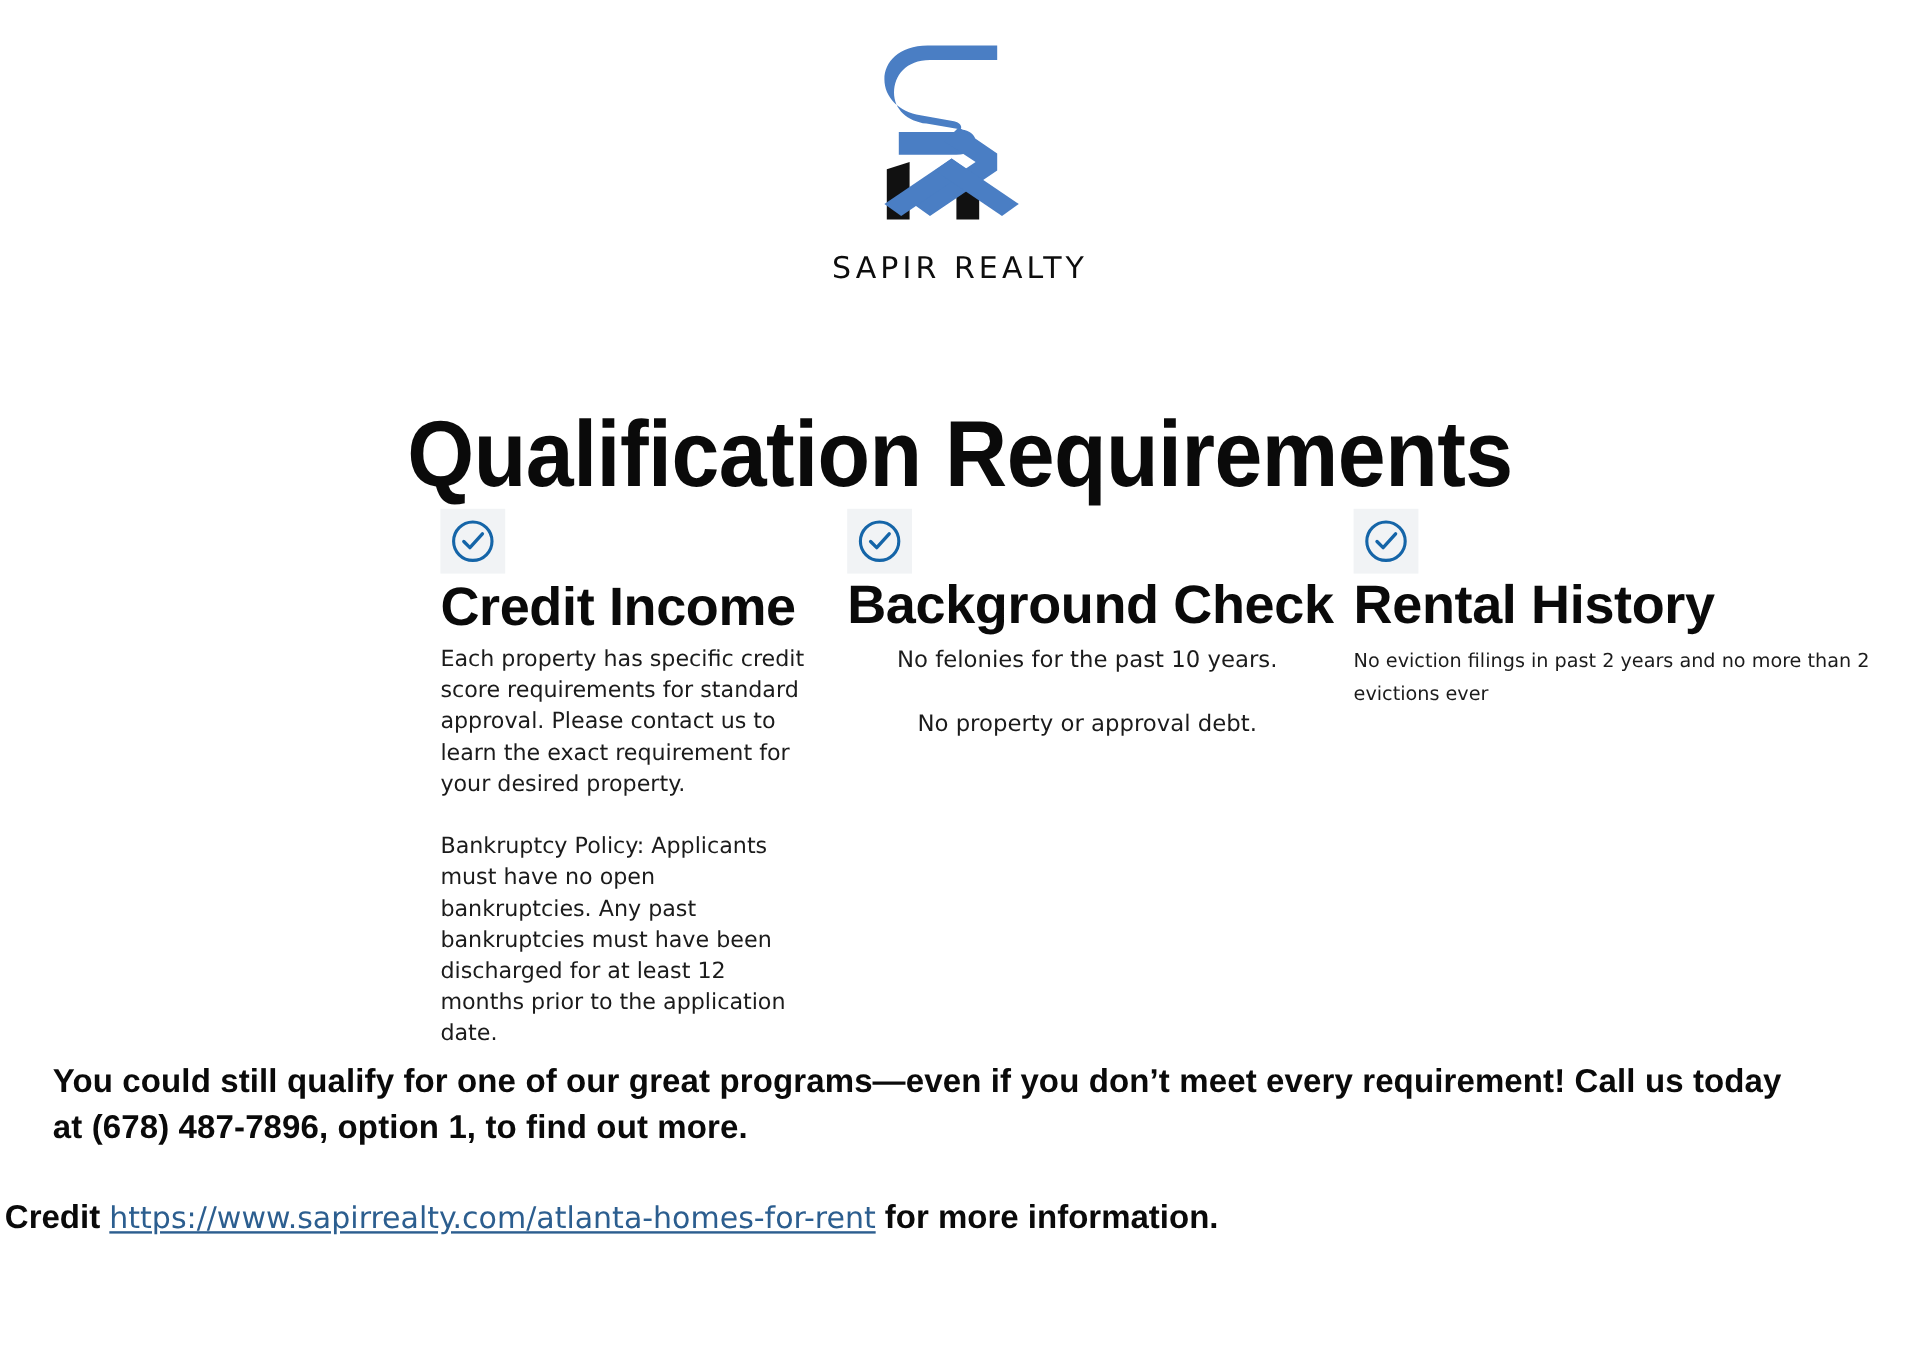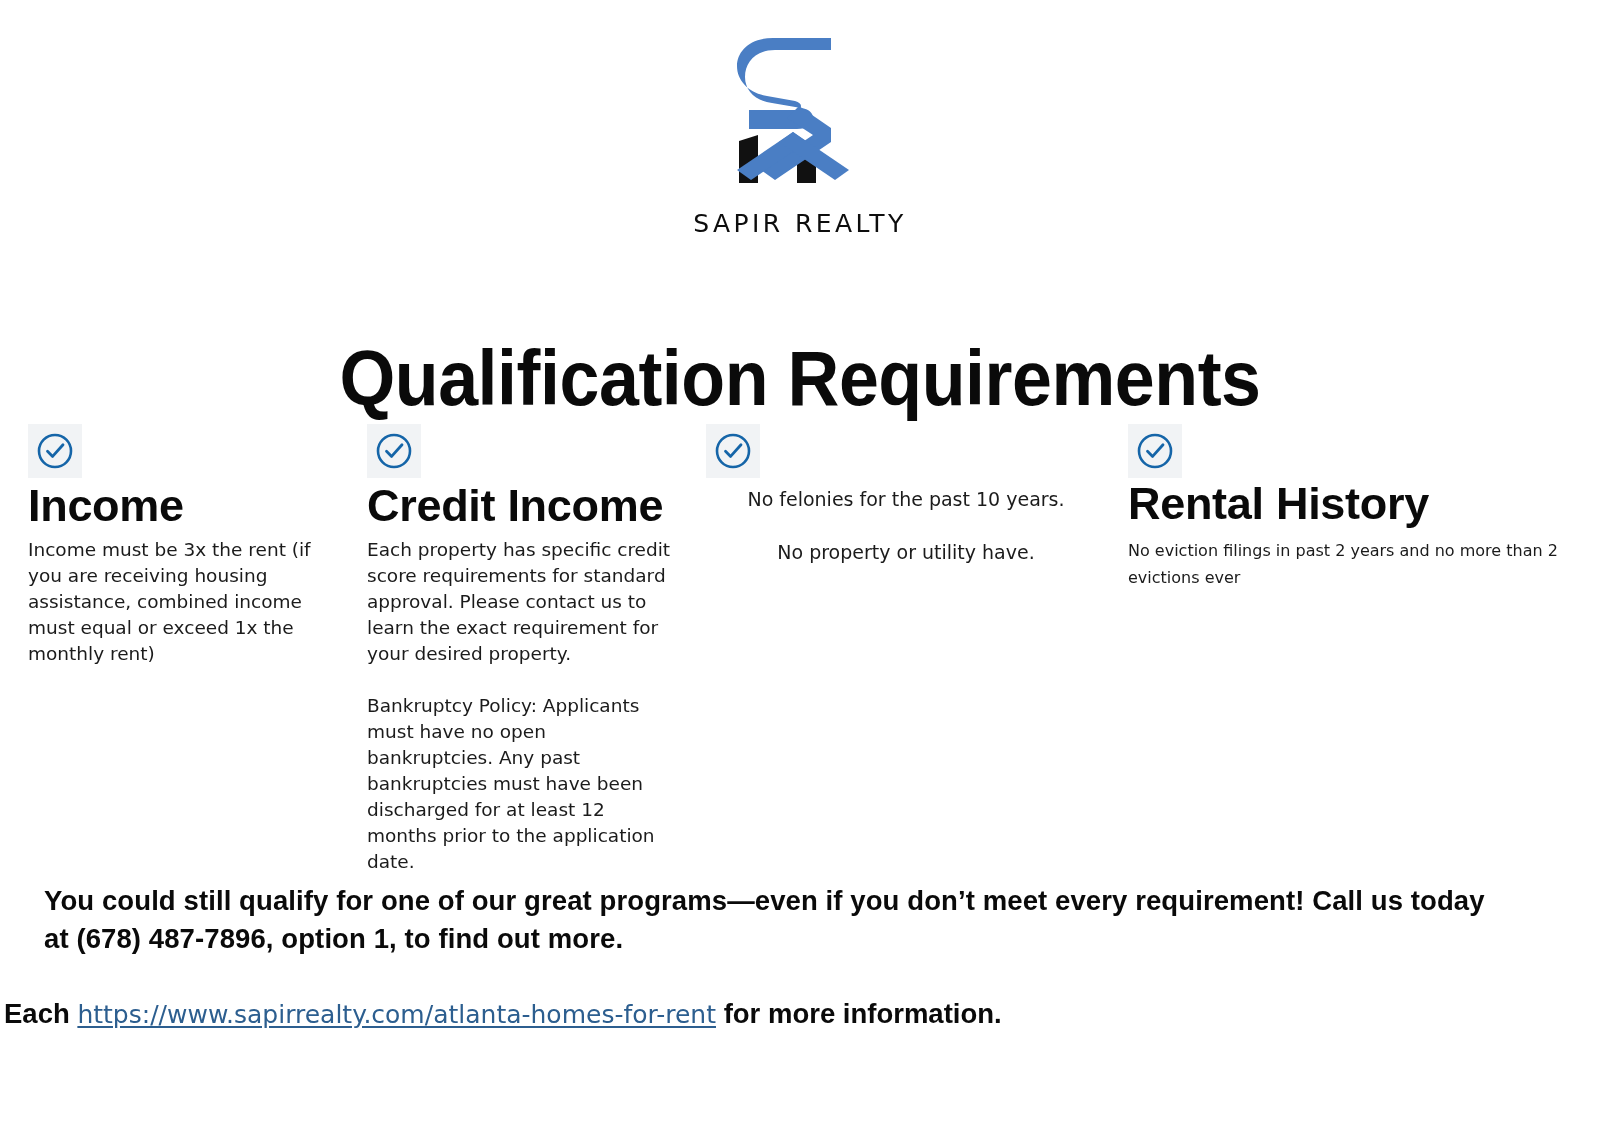--- a/index.html
+++ b/index.html
@@ -172,18 +172,6 @@
 
 <div id="columns">
 
-  <div class="req-col c0">
-    <div class="icon-box">
-      <svg width="40" height="40" viewBox="0 0 40 40" xmlns="http://www.w3.org/2000/svg" aria-hidden="true">
-        <circle cx="20" cy="20" r="16" fill="none" stroke="#1565A8" stroke-width="2.6"></circle>
-        <path d="M12.5 20.3 L17.6 25.4 L28 13.8" fill="none" stroke="#1565A8" stroke-width="2.8" stroke-linecap="round" stroke-linejoin="round"></path>
-      </svg>
-    </div>
-    <div class="req-title">Income</div>
-    <div class="req-body">
-      <p>Income must be 3x the rent (if you are receiving housing assistance, combined income must equal or exceed 1x the monthly rent)</p>
-    </div>
-  </div>
 
   <div class="req-col c1">
     <div class="icon-box">

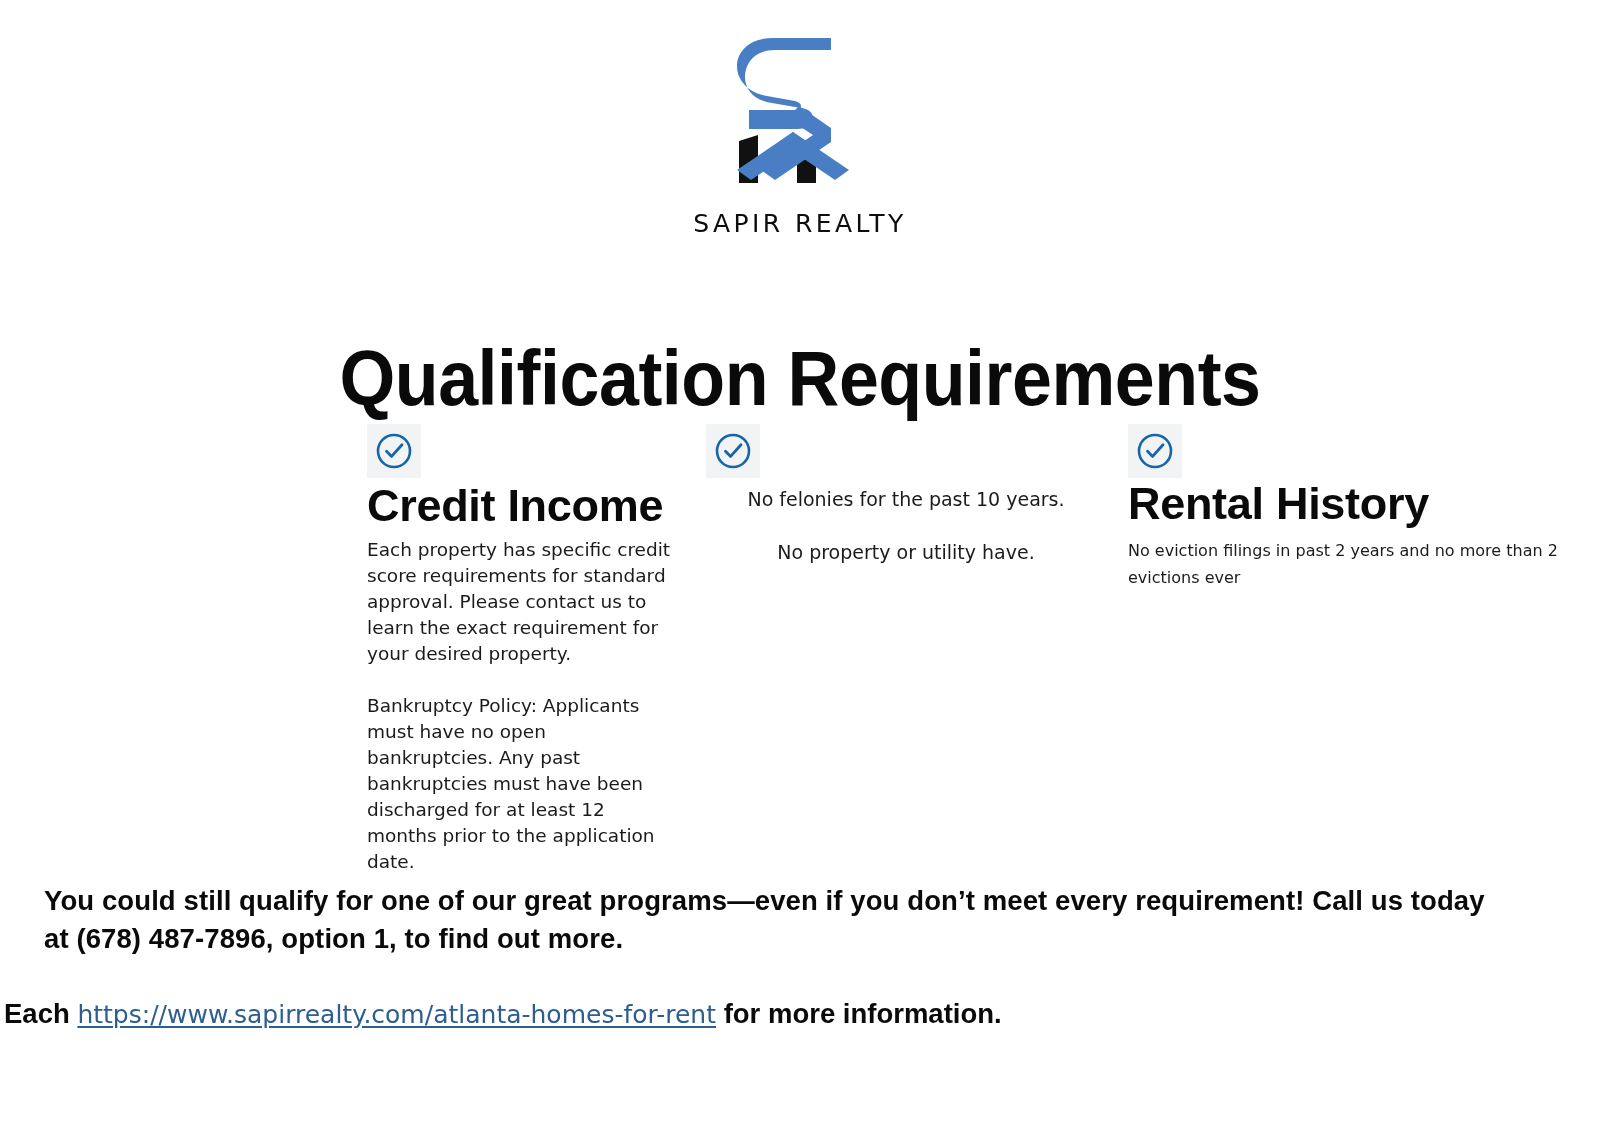--- a/index.html
+++ b/index.html
@@ -194,6 +194,7 @@
         <path d="M12.5 20.3 L17.6 25.4 L28 13.8" fill="none" stroke="#1565A8" stroke-width="2.8" stroke-linecap="round" stroke-linejoin="round"></path>
       </svg>
     </div>
+    <div class="req-title">Background Check</div>
     <div class="req-body">
       <p>No felonies for the past 10 years.</p>
       <p>No property or utility have.</p>

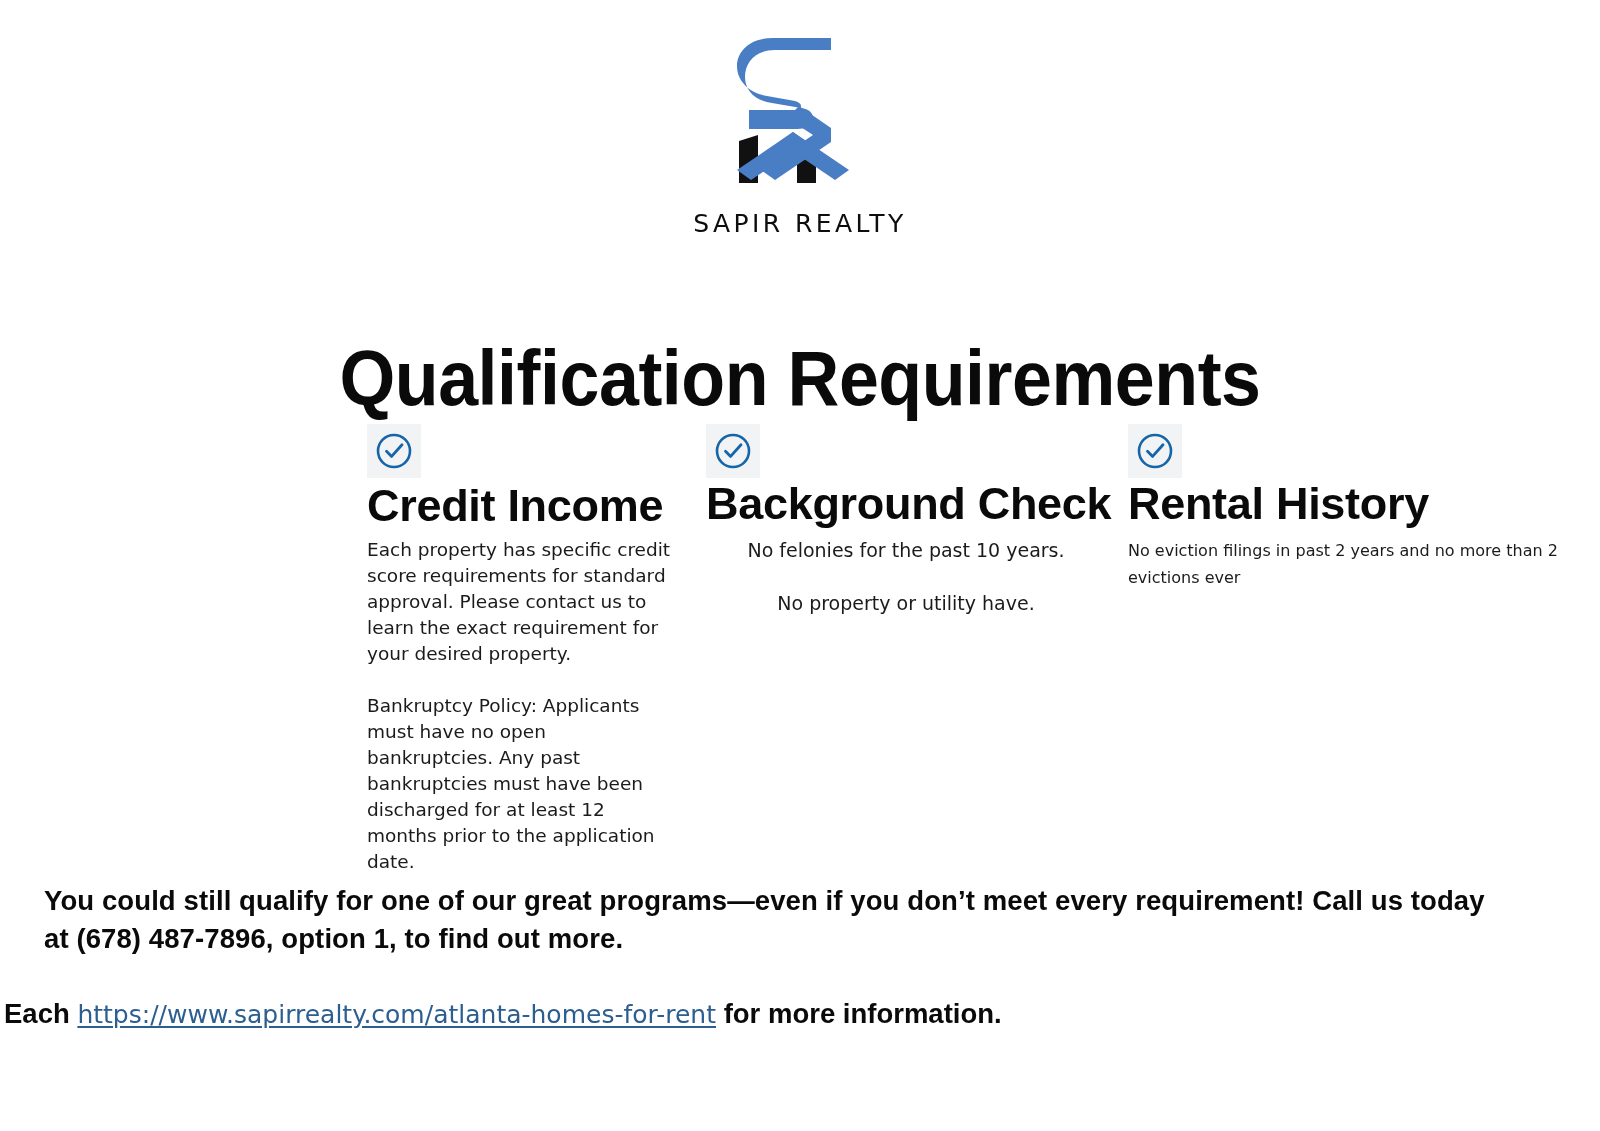--- a/index.html
+++ b/index.html
@@ -197,7 +197,7 @@
     <div class="req-title">Background Check</div>
     <div class="req-body">
       <p>No felonies for the past 10 years.</p>
-      <p>No property or utility have.</p>
+      <p>No property or approval debt.</p>
     </div>
   </div>
 

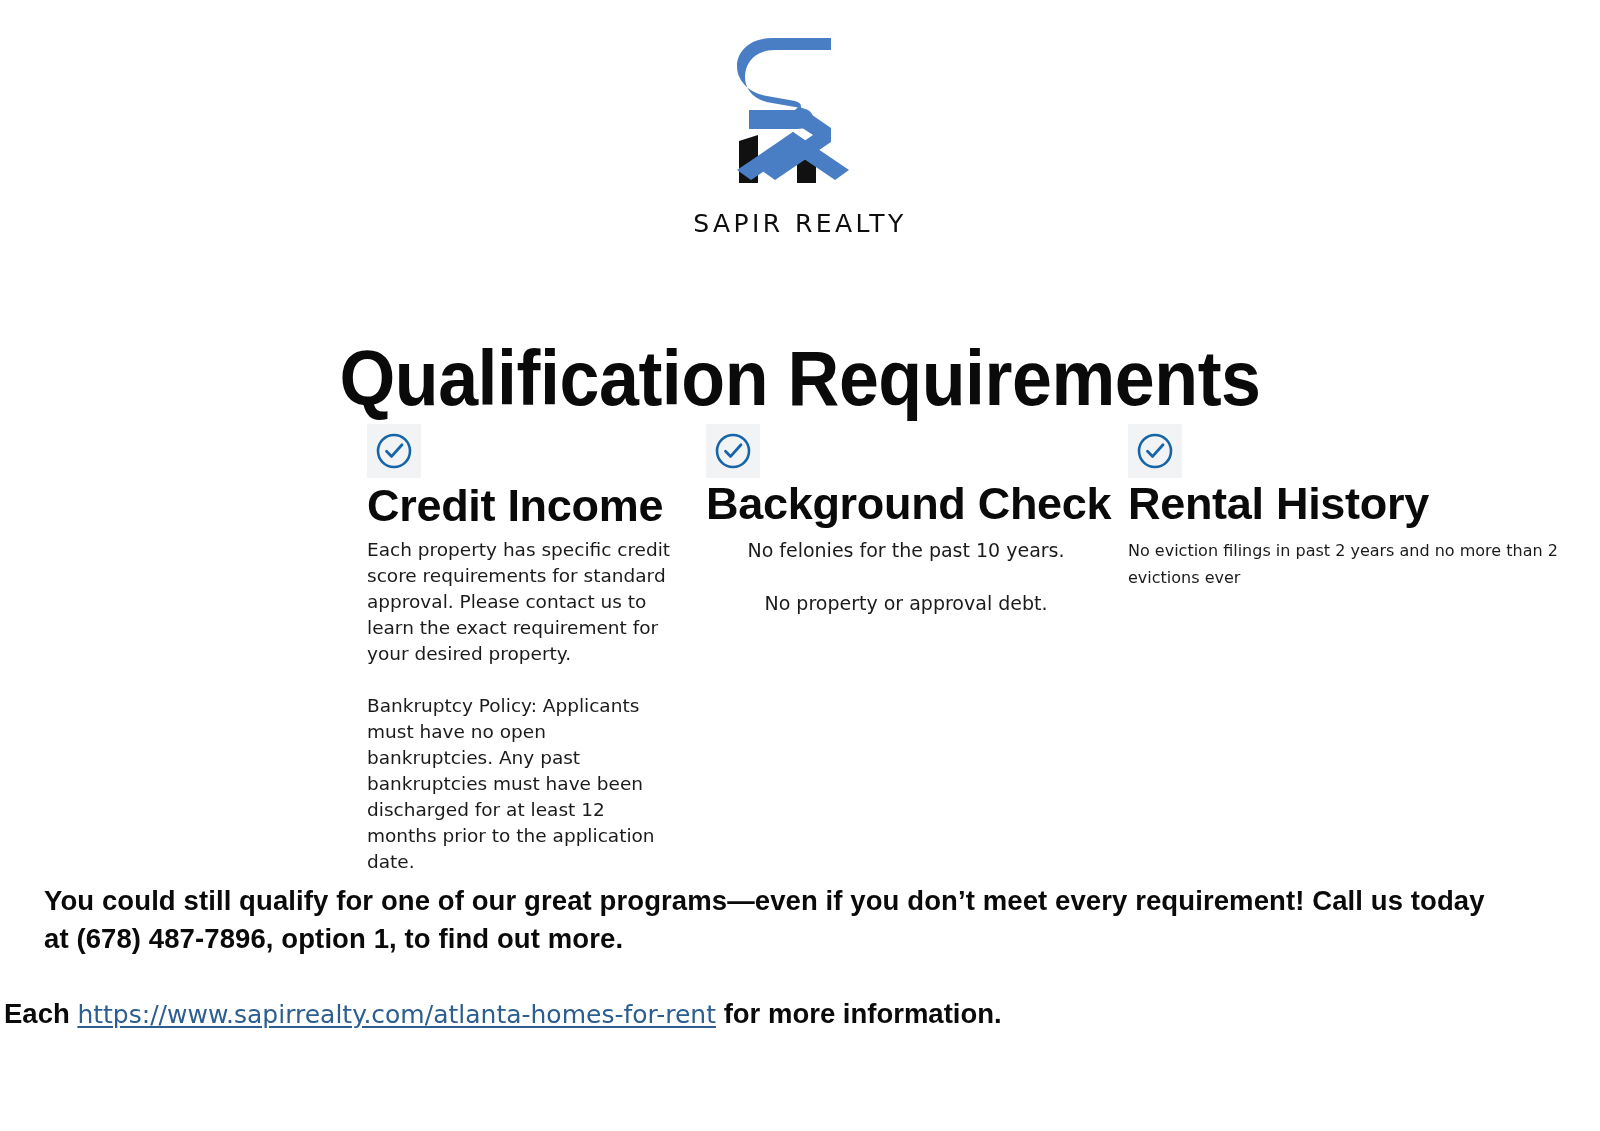--- a/index.html
+++ b/index.html
@@ -218,6 +218,6 @@
 
 <div id="callout">You could still qualify for one of our great programs—even if you don’t meet every requirement! Call us today at (678) 487-7896, option 1, to find out more.</div>
 
-<div id="footer-line"><span>Each </span><a id="footer-url" href="#">https://www.sapirrealty.com/atlanta-homes-for-rent</a><span> for more information.</span></div>
+<div id="footer-line"><span>Credit </span><a id="footer-url" href="#">https://www.sapirrealty.com/atlanta-homes-for-rent</a><span> for more information.</span></div>
 
 </body></html>

